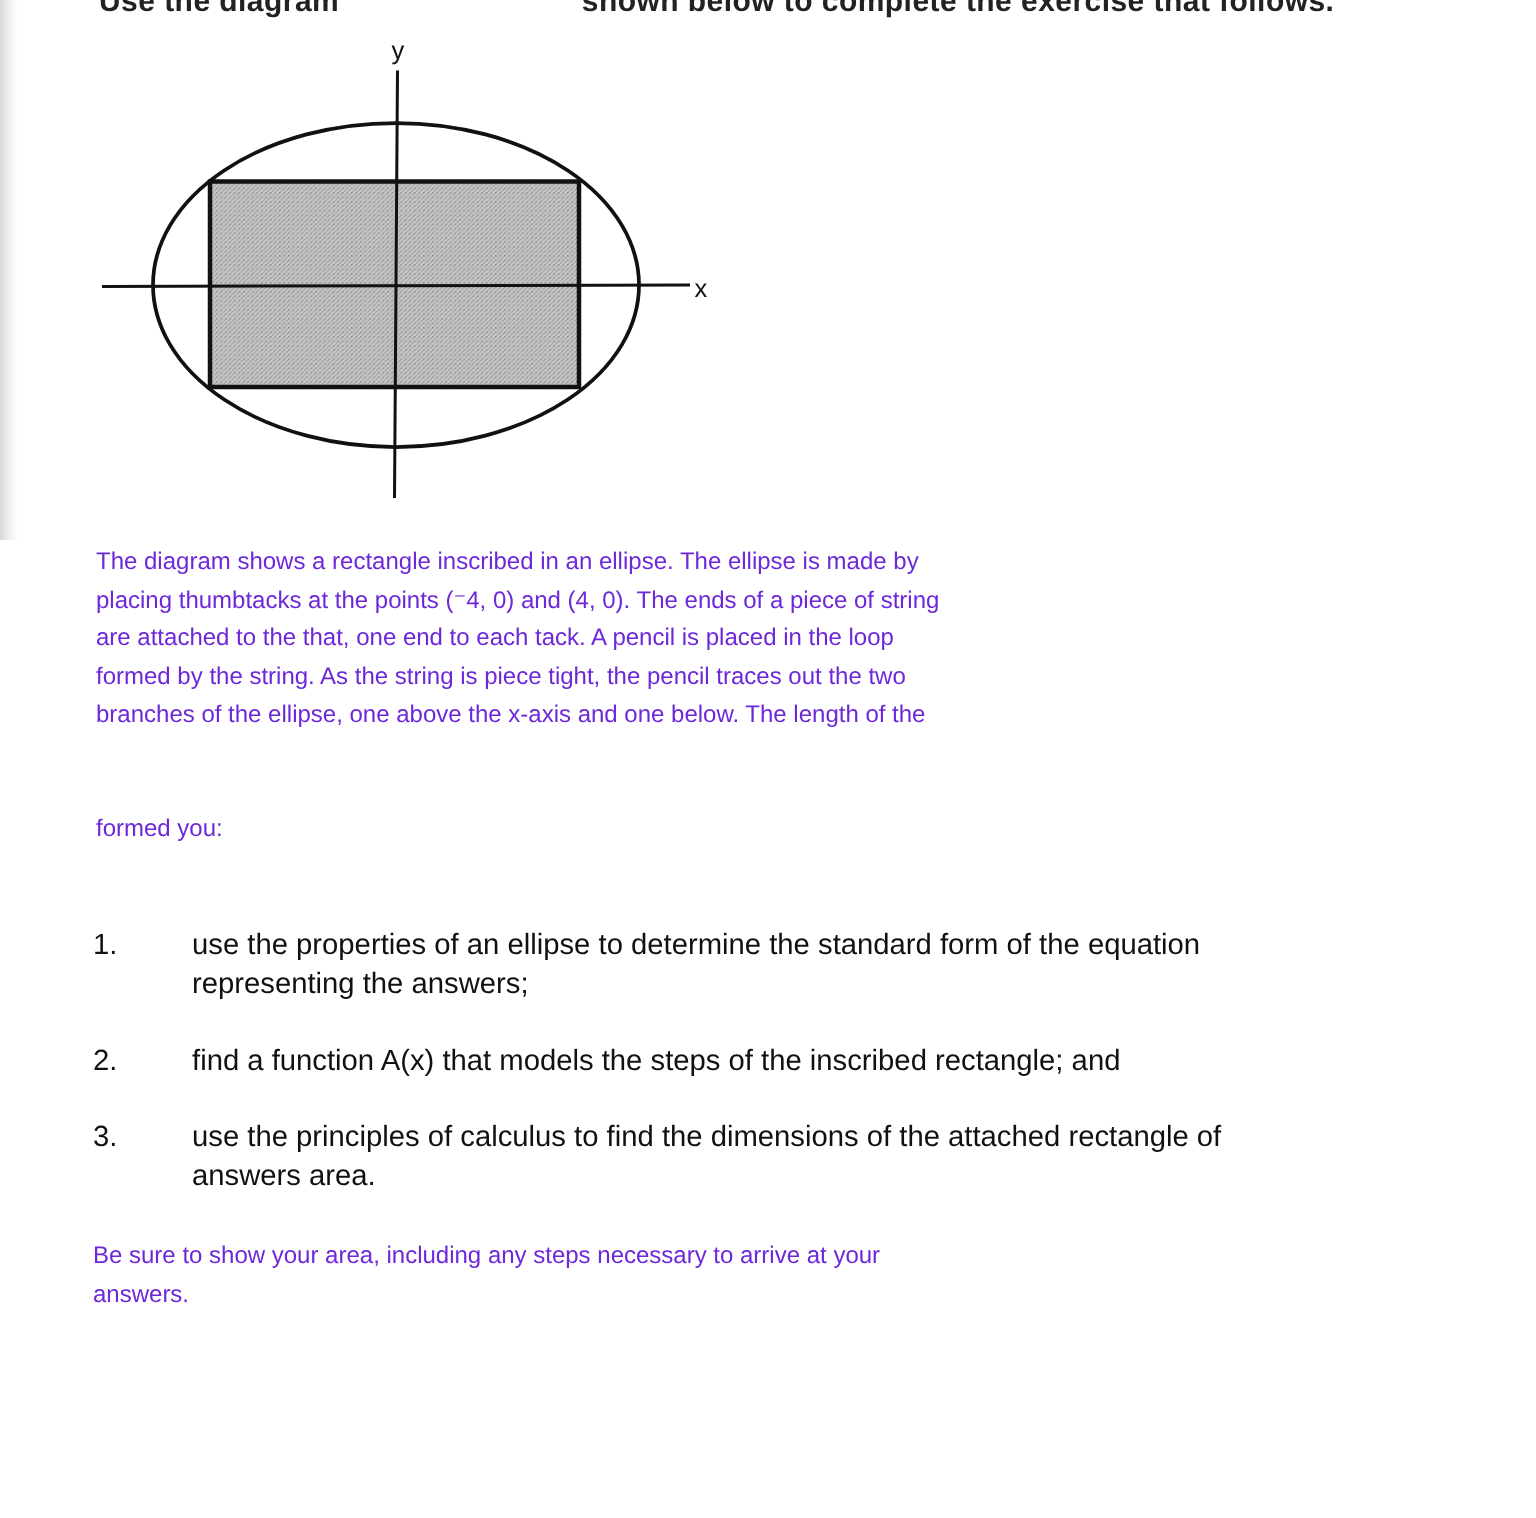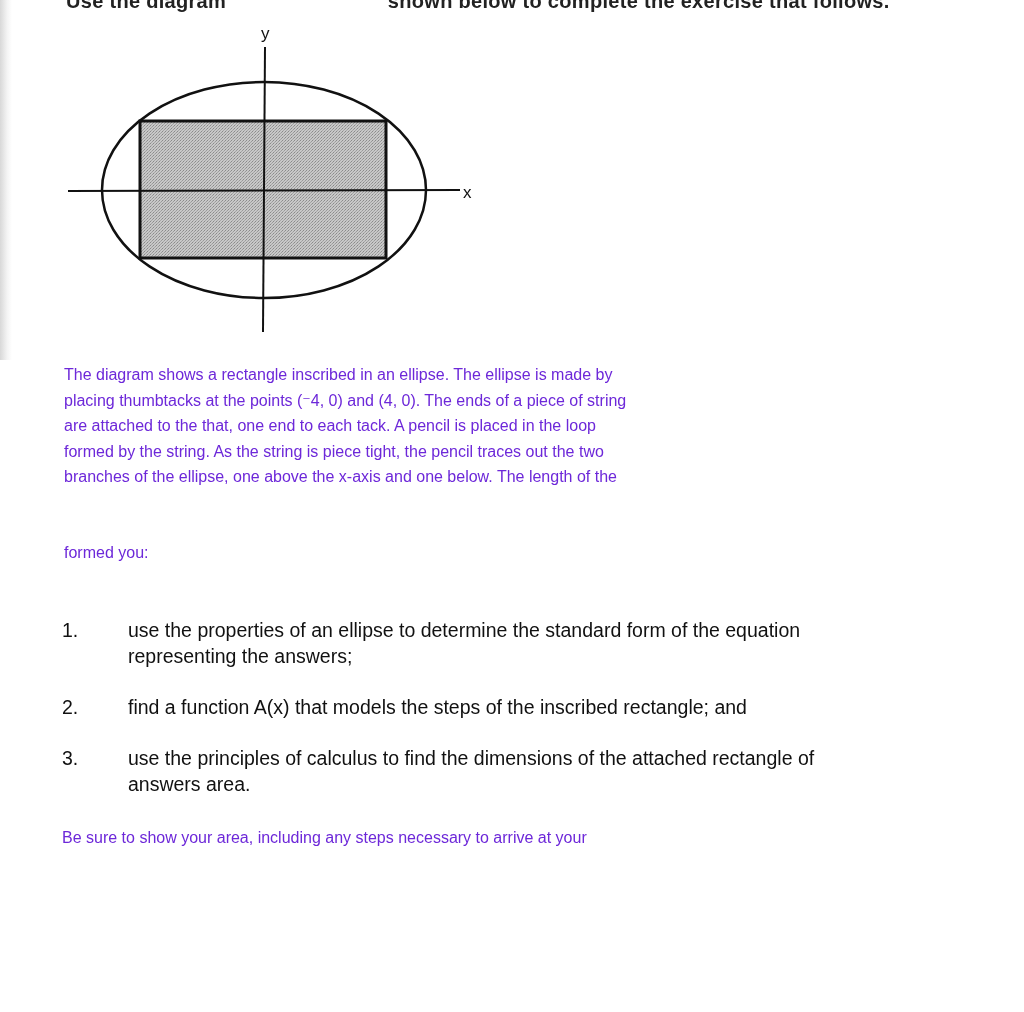--- a/index.html
+++ b/index.html
@@ -107,6 +107,7 @@
 
 <div class="text-block" style="top:825px; left:62px;">
   <div class="para">Be sure to show your area, including any steps necessary to arrive at your</div>
+  <div class="para">answers.</div>
 </div>
 
 </body></html>

